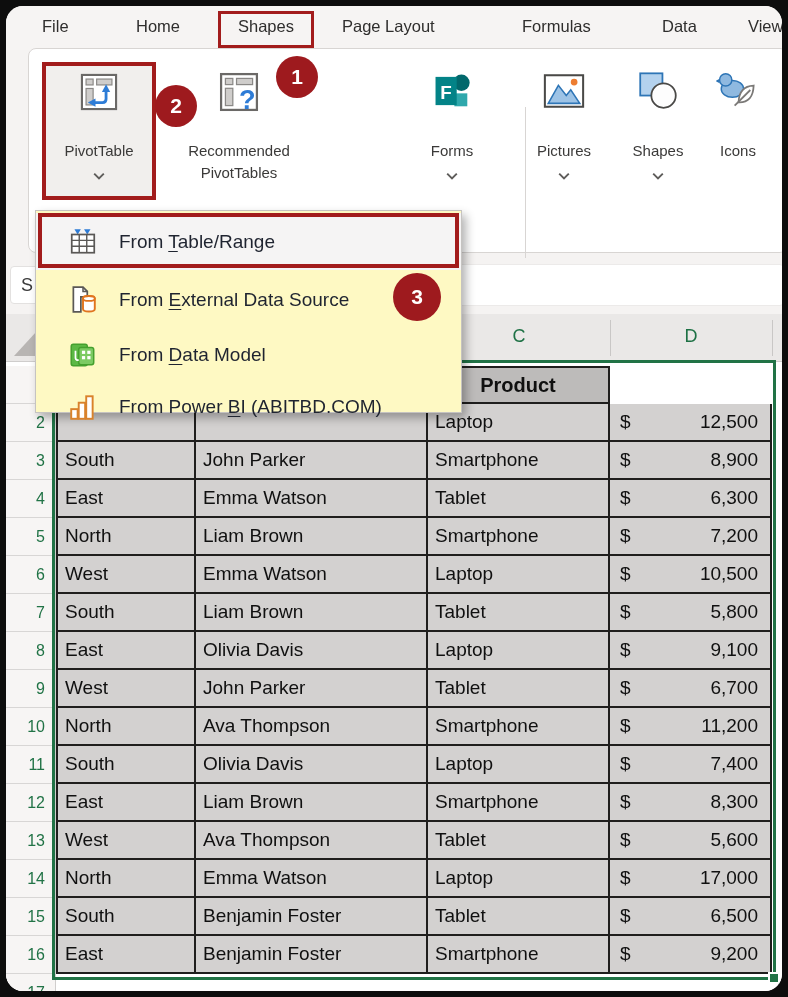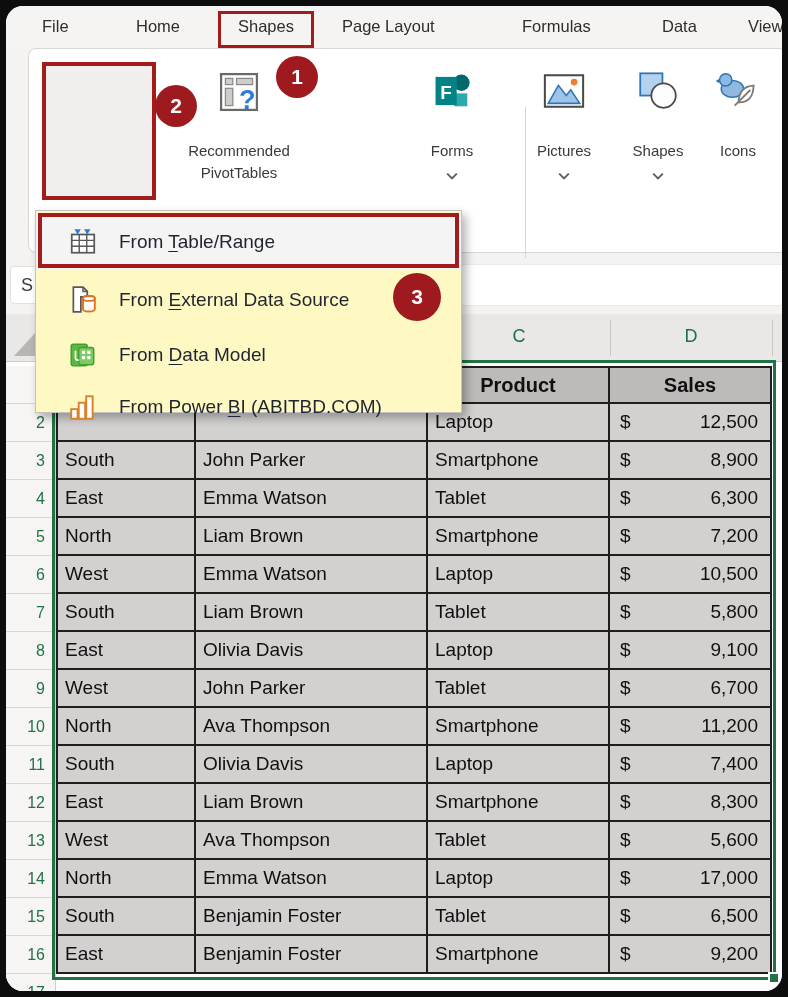--- a/index.html
+++ b/index.html
@@ -106,6 +106,21 @@
   </div>
 
   <div class="pivot-box"></div>
+  <div style="position:absolute; left:38px; top:58px; width:110px; height:134px; z-index:5;">
+    <svg width="40" height="40" style="position:absolute; left:35px; top:8px;" viewBox="0 0 34 34">
+      <rect x="2.5" y="2.5" width="29" height="29" fill="#ffffff" stroke="#6b6967" stroke-width="1.8"></rect>
+      <rect x="6" y="6" width="6" height="5" fill="#cfcdcb" stroke="#8a8886" stroke-width="1"></rect>
+      <rect x="15" y="6" width="13" height="5" fill="#cfcdcb" stroke="#8a8886" stroke-width="1"></rect>
+      <rect x="6" y="14" width="6" height="14" fill="#cfcdcb" stroke="#8a8886" stroke-width="1"></rect>
+      <path d="M13 26 H20 Q23 26 23 23 V16" fill="none" stroke="#2E7CD6" stroke-width="2.4"></path>
+      <polygon points="19.5,17 26.5,17 23,10.5" fill="#2E7CD6"></polygon>
+      <polygon points="14,22.5 14,29.5 7.5,26" fill="#2E7CD6"></polygon>
+    </svg>
+    <div class="rbtn-label" style="left:0; width:110px; top:78px;">PivotTable</div>
+    <svg class="chev" style="left:49px; top:108px;" viewBox="0 0 10 6">
+      <path d="M1 1 L5 5 L9 1" fill="none" stroke="#5f5d5b" stroke-width="1.6"></path>
+    </svg>
+  </div>
 
   <div style="position:absolute; left:154px; top:58px; width:158px; height:134px; z-index:2;">
     <svg width="42" height="42" style="position:absolute; left:58px; top:7px;" viewBox="0 0 34 34">

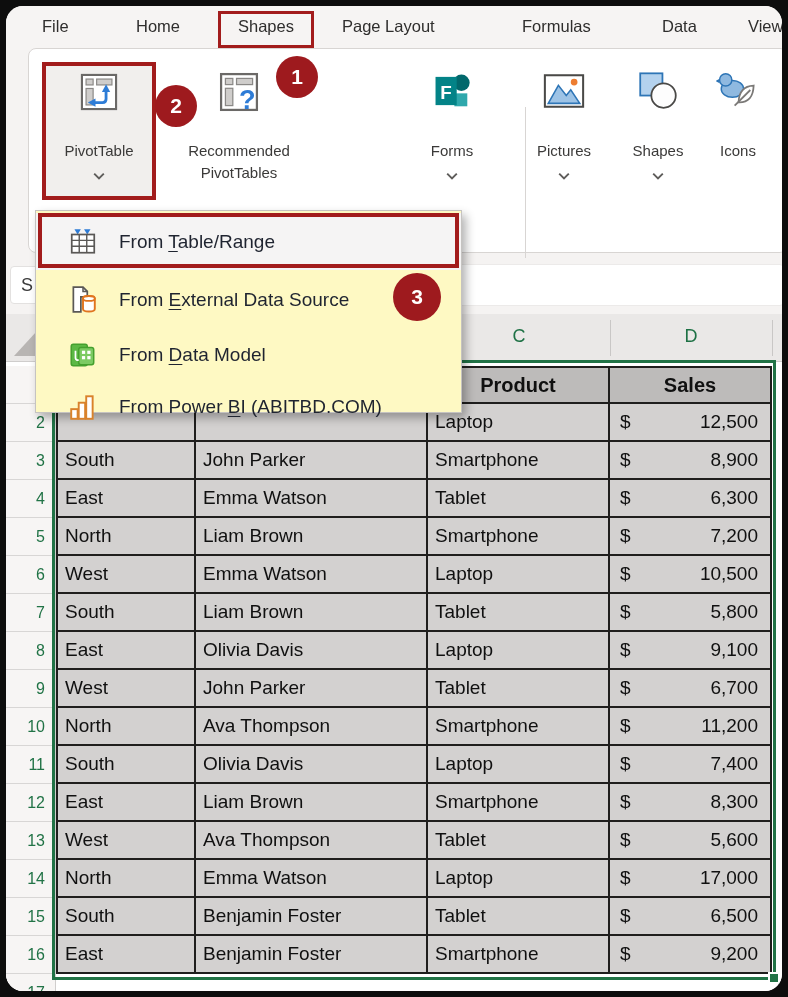--- a/index.html
+++ b/index.html
@@ -228,7 +228,6 @@
         <div class="cell c0"></div>
         <div class="cell c1"></div>
         <div class="cell c2">Product</div>
-        <div class="cell c3">Sales</div>
       </div>
       <div>
             <div class="grid-row">

